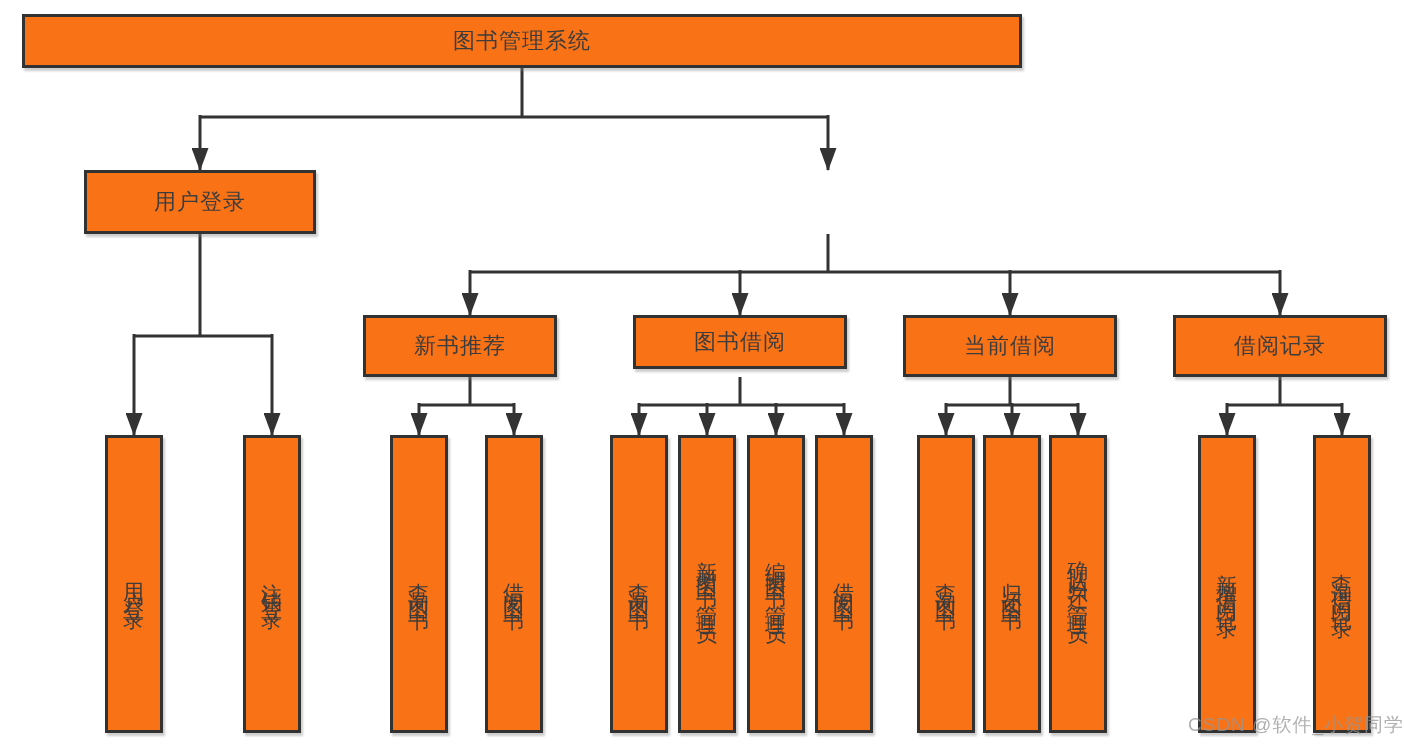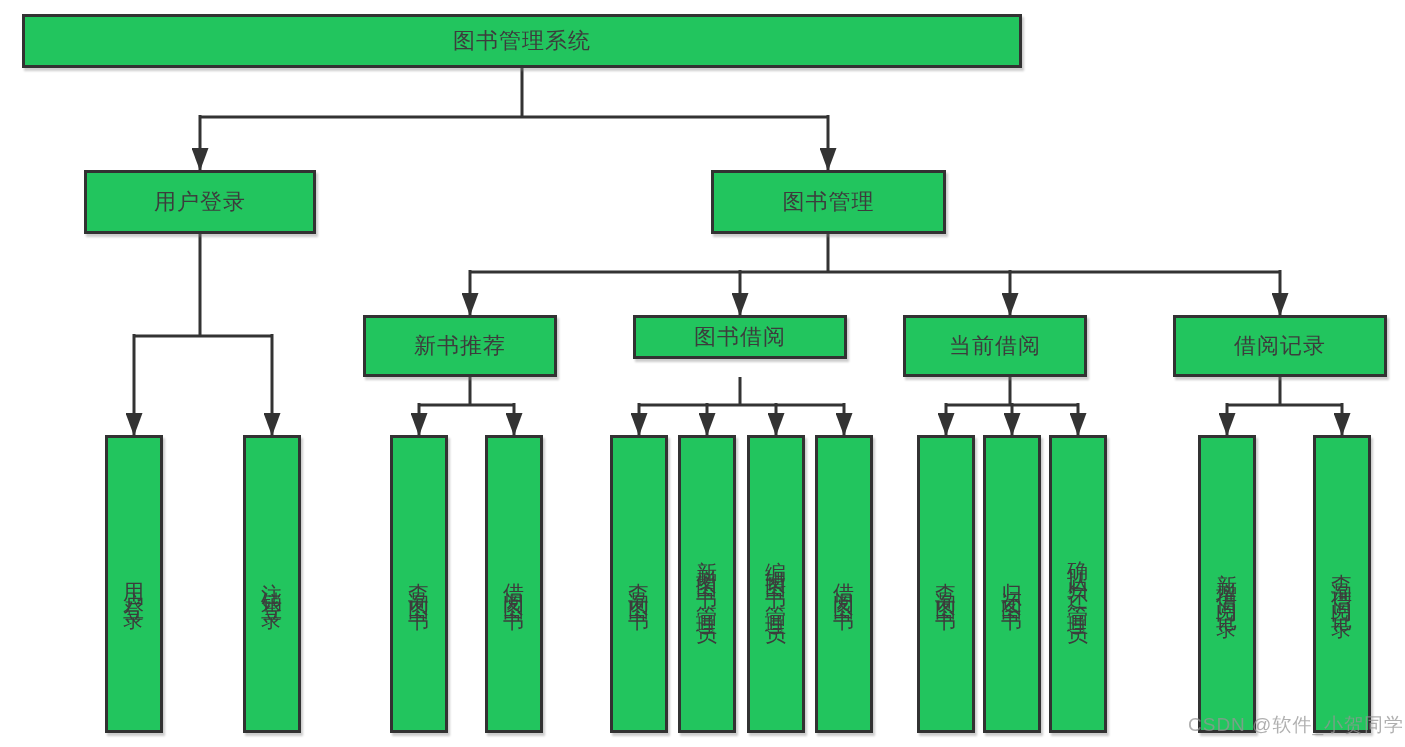--- a/index.html
+++ b/index.html
@@ -13,7 +13,7 @@
   .box{
     position:absolute;
     box-sizing:border-box;
-    background:#22c55e;
+    background:#f97316;
     border:3px solid #323232;
     display:flex;
     align-items:center;

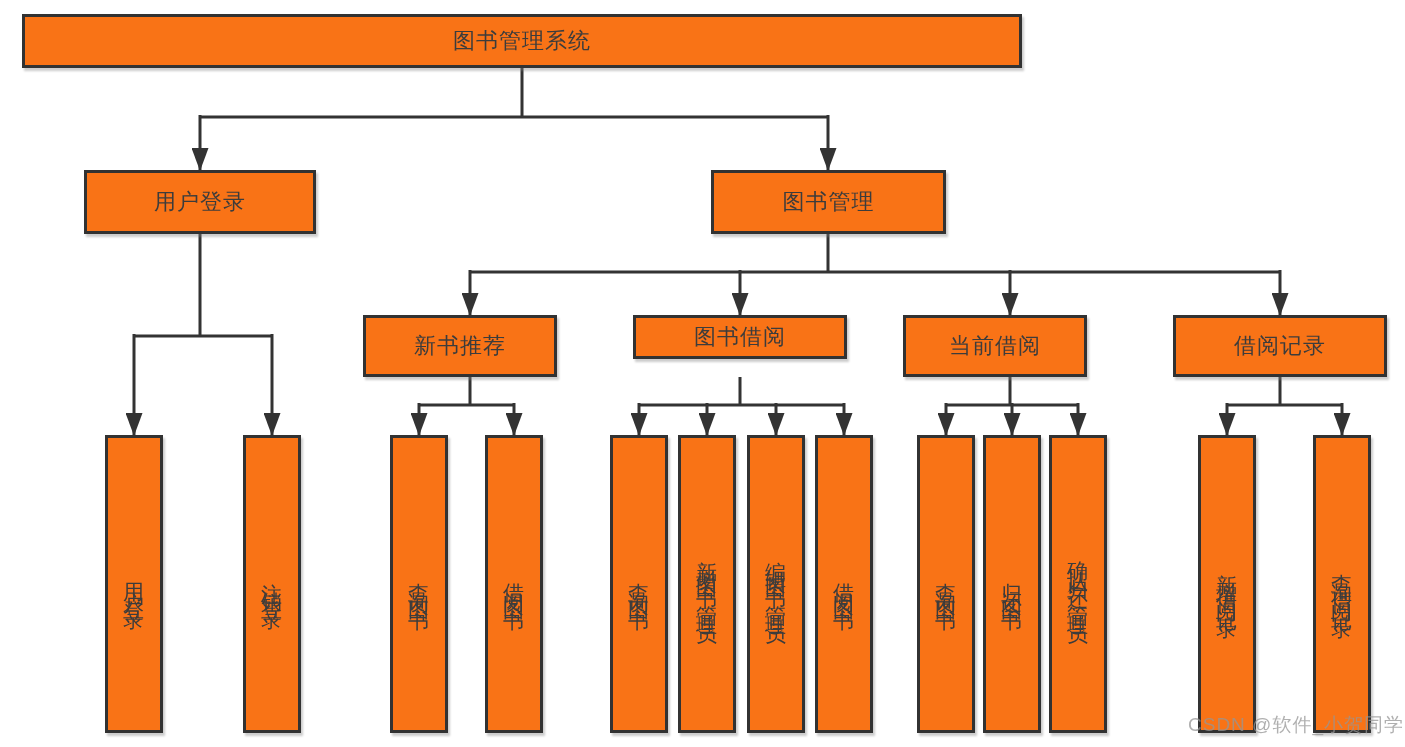--- a/index.html
+++ b/index.html
@@ -93,7 +93,6 @@
   <div class="box h" style="left:22px;top:14px;width:1000px;height:54px;">图书管理系统</div>
 
   <div class="box h" style="left:84px;top:170px;width:232px;height:64px;">用户登录</div>
-  <div class="box h" style="left:711px;top:170px;width:235px;height:64px;">图书管理</div>
 
   <div class="box h" style="left:363px;top:315px;width:194px;height:62px;">新书推荐</div>
   <div class="box h" style="left:633px;top:315px;width:214px;height:44px;">图书借阅</div>

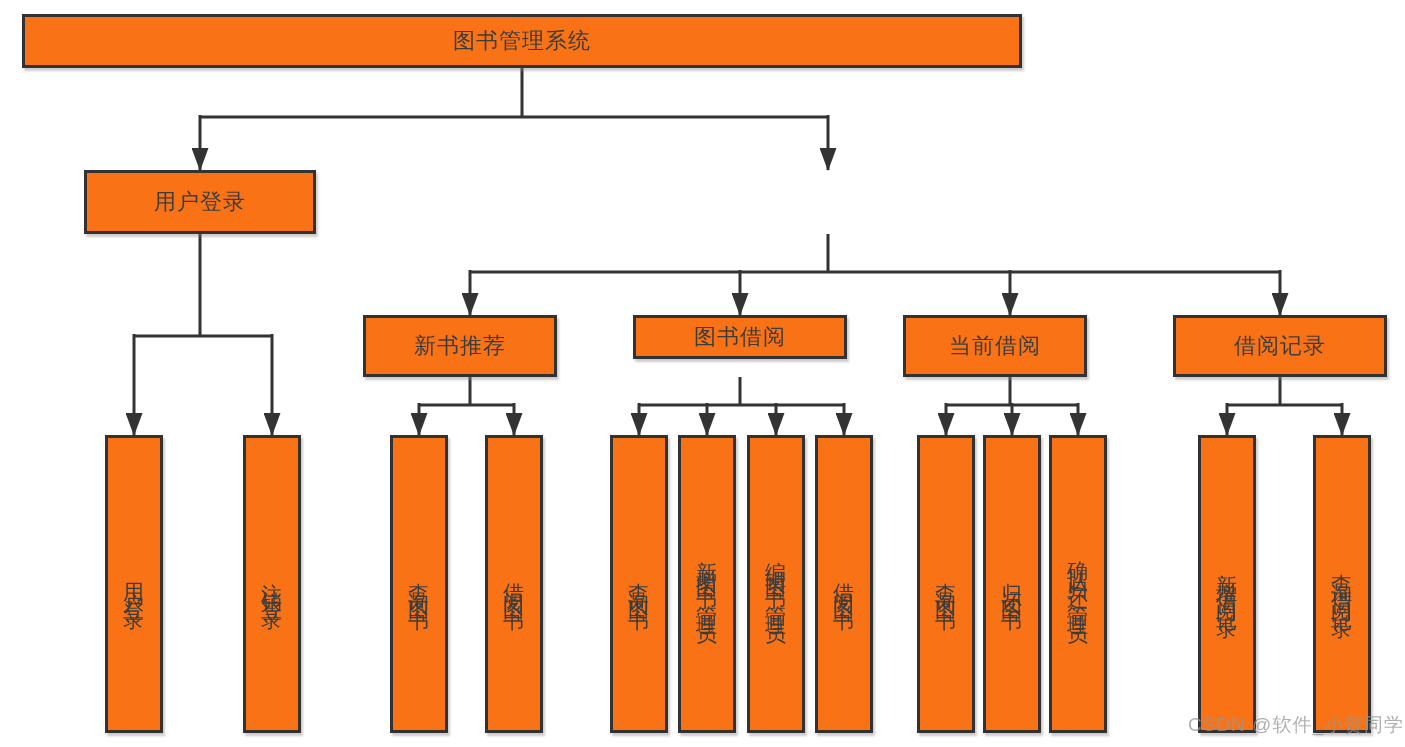--- a/index.html
+++ b/index.html
@@ -95,7 +95,7 @@
   <div class="box h" style="left:84px;top:170px;width:232px;height:64px;">用户登录</div>
 
   <div class="box h" style="left:363px;top:315px;width:194px;height:62px;">新书推荐</div>
-  <div class="box h" style="left:633px;top:315px;width:214px;height:44px;">图书借阅</div>
+  <div class="box h" style="left:633px;top:315px;width:214px;height:54px;">图书借阅</div>
   <div class="box h" style="left:903px;top:315px;width:184px;height:62px;">当前借阅</div>
   <div class="box h" style="left:1173px;top:315px;width:214px;height:62px;font-family:Liberation Mono, monospace;">借阅记录</div>
 

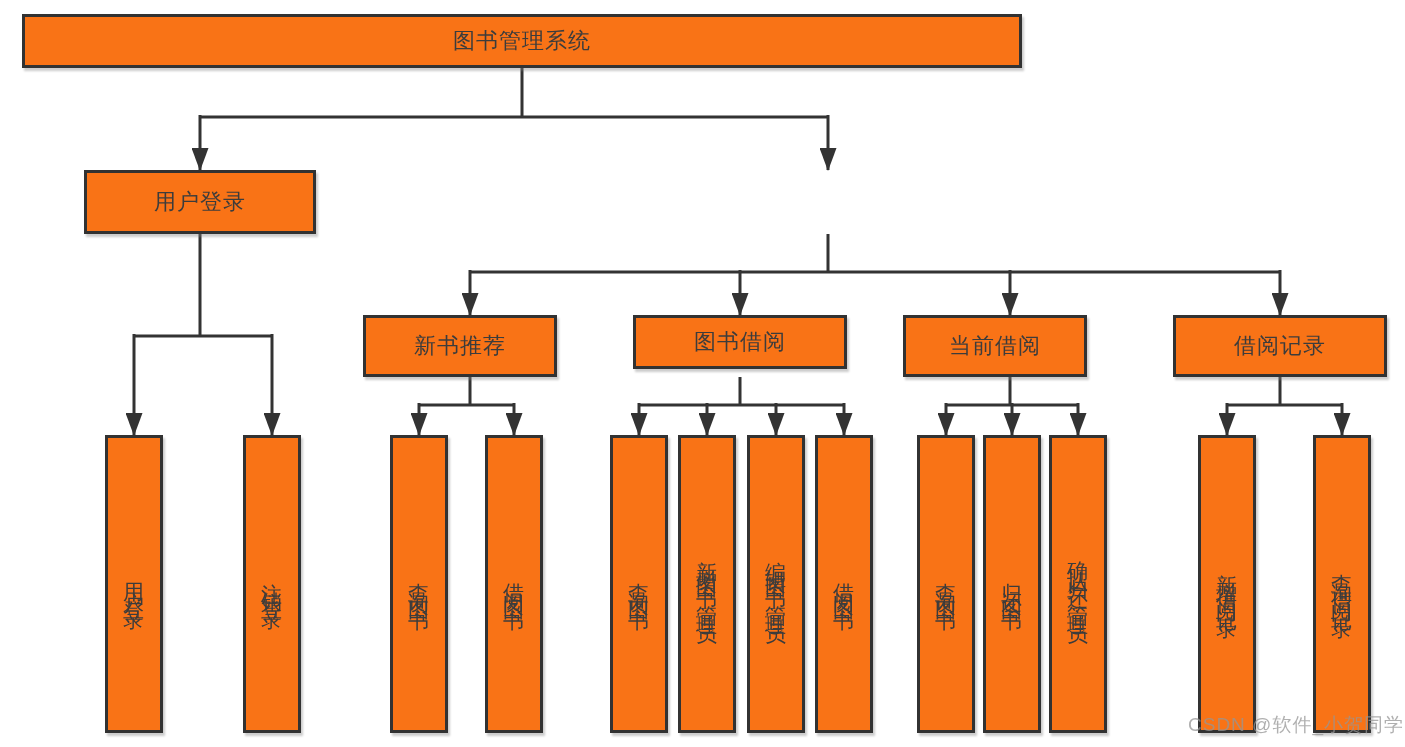--- a/index.html
+++ b/index.html
@@ -96,7 +96,7 @@
 
   <div class="box h" style="left:363px;top:315px;width:194px;height:62px;">新书推荐</div>
   <div class="box h" style="left:633px;top:315px;width:214px;height:54px;">图书借阅</div>
-  <div class="box h" style="left:903px;top:315px;width:184px;height:62px;">当前借阅</div>
+  <div class="box h" style="left:903px;top:315px;width:214px;height:62px;">当前借阅</div>
   <div class="box h" style="left:1173px;top:315px;width:214px;height:62px;font-family:Liberation Mono, monospace;">借阅记录</div>
 
   <div class="box v" style="left:105px;top:435px;width:58px;height:298px;">用户登录</div>

